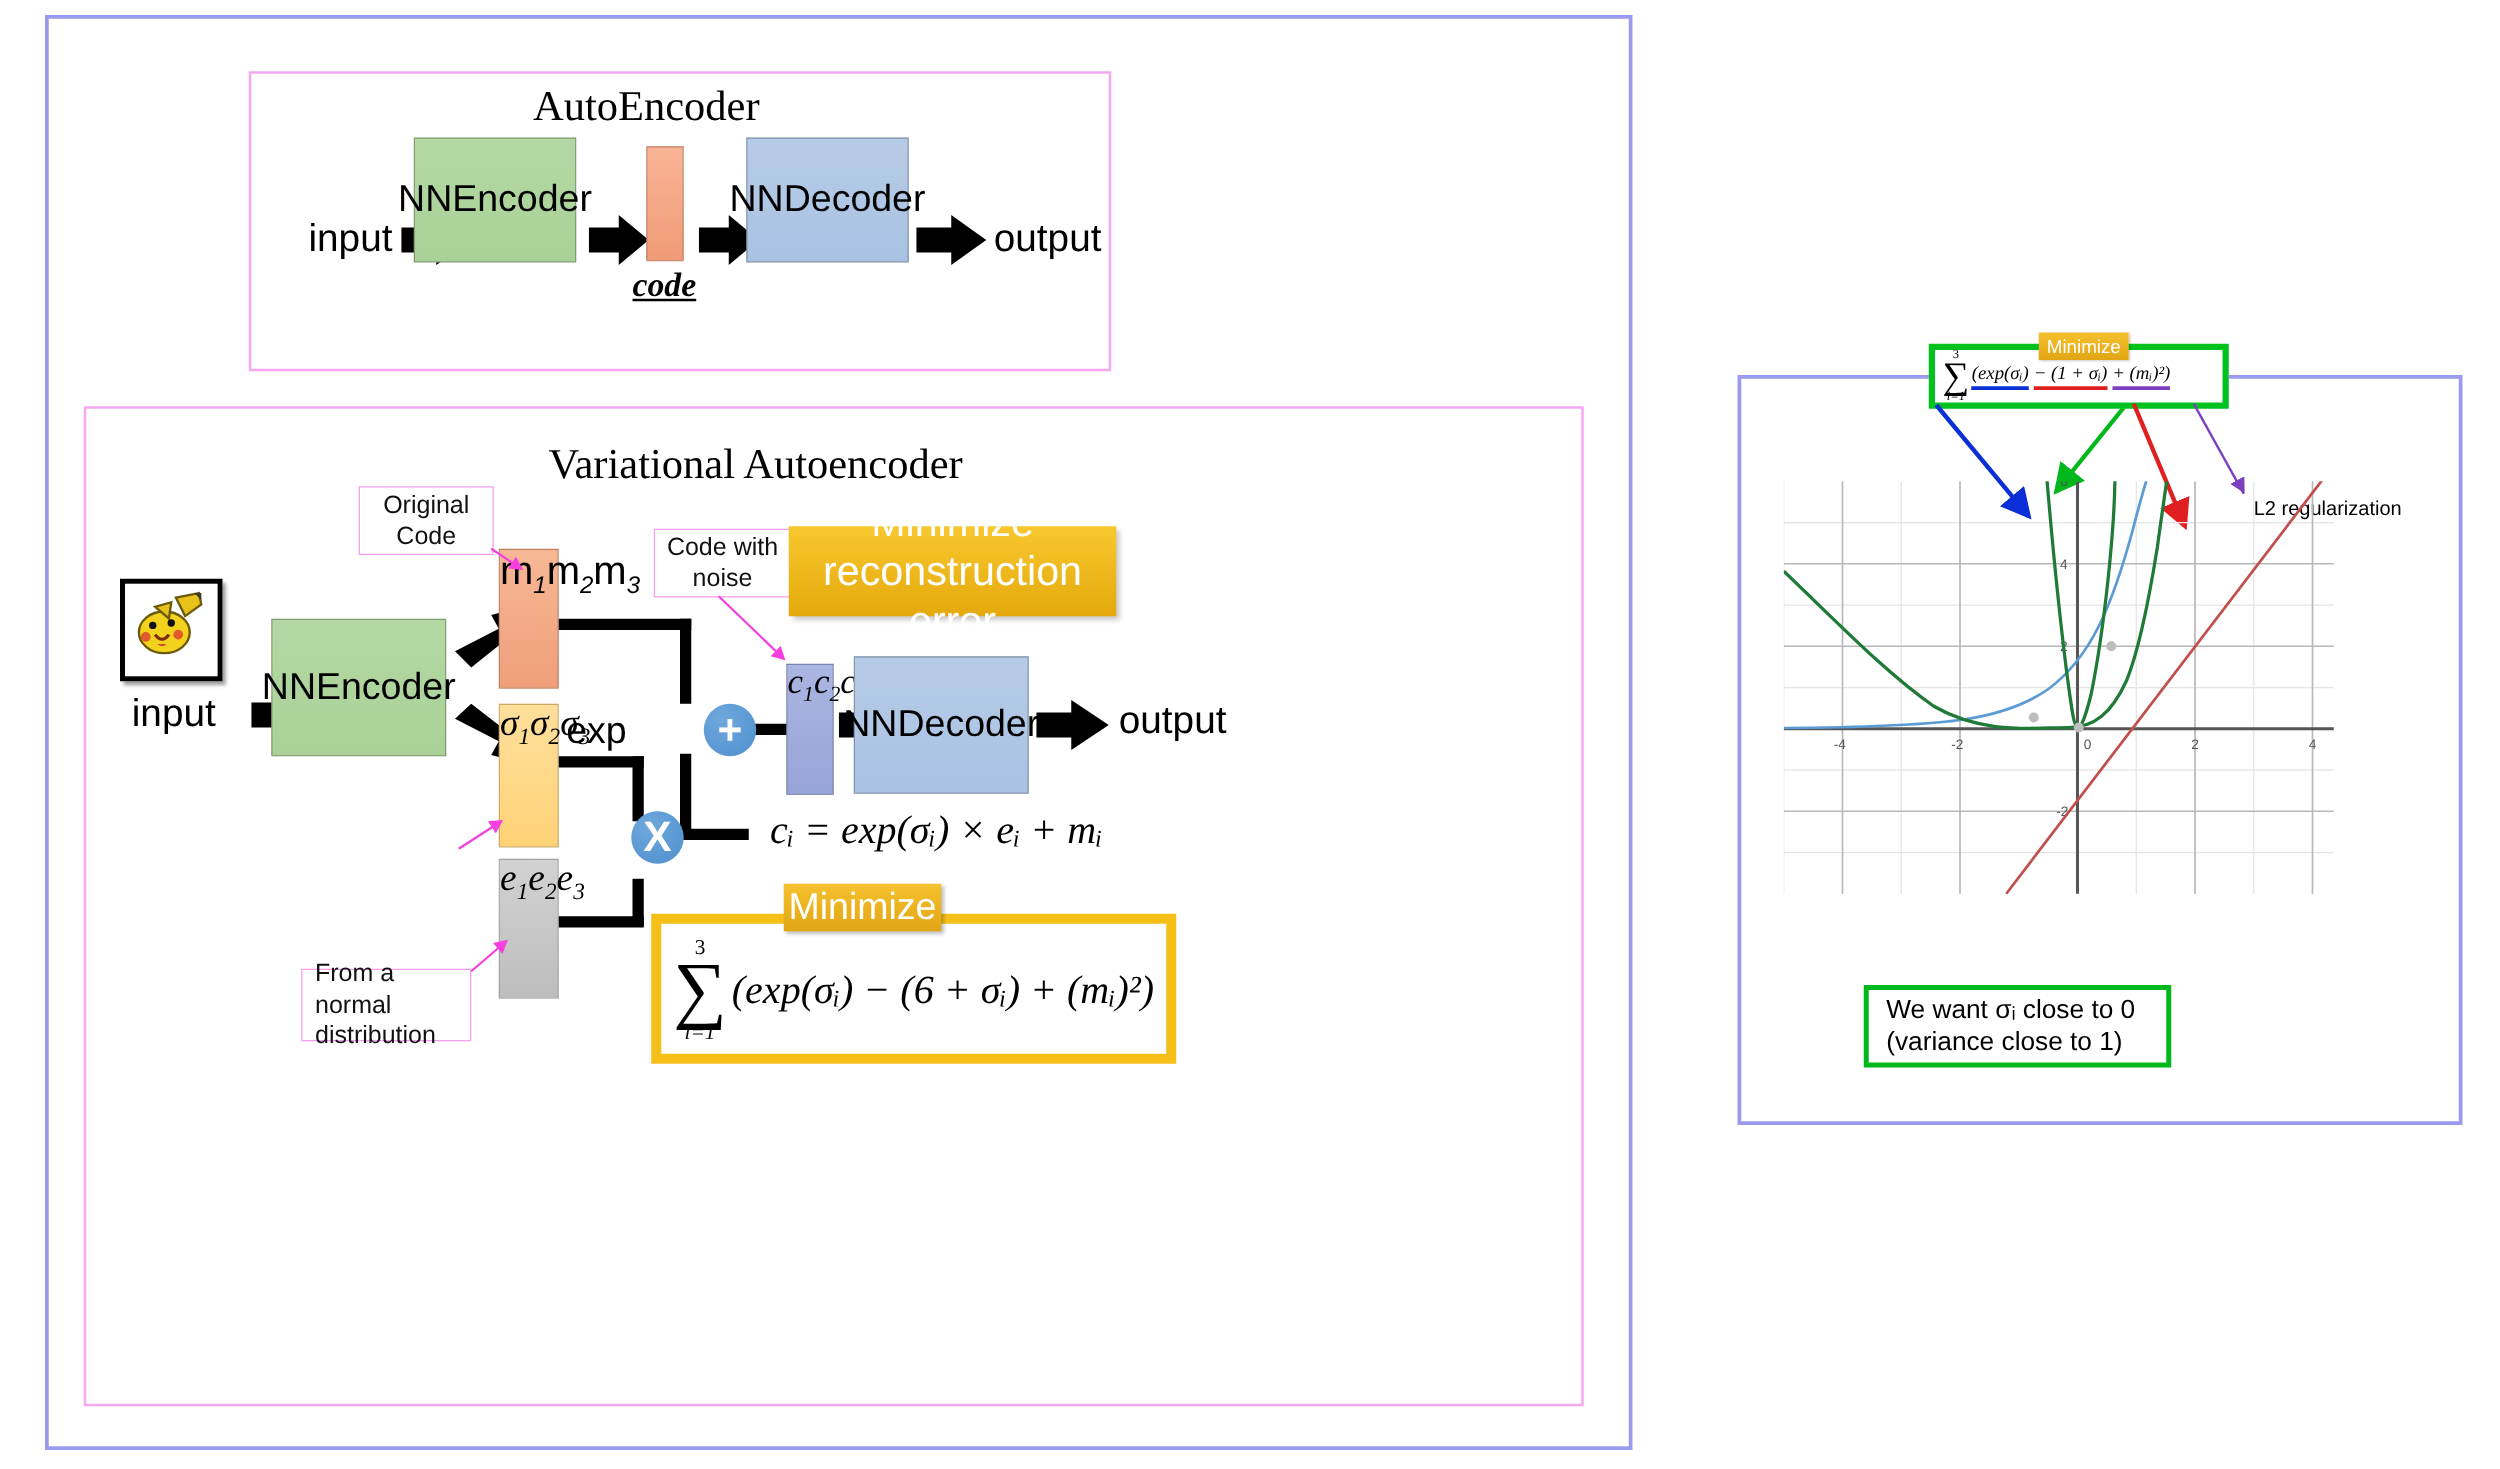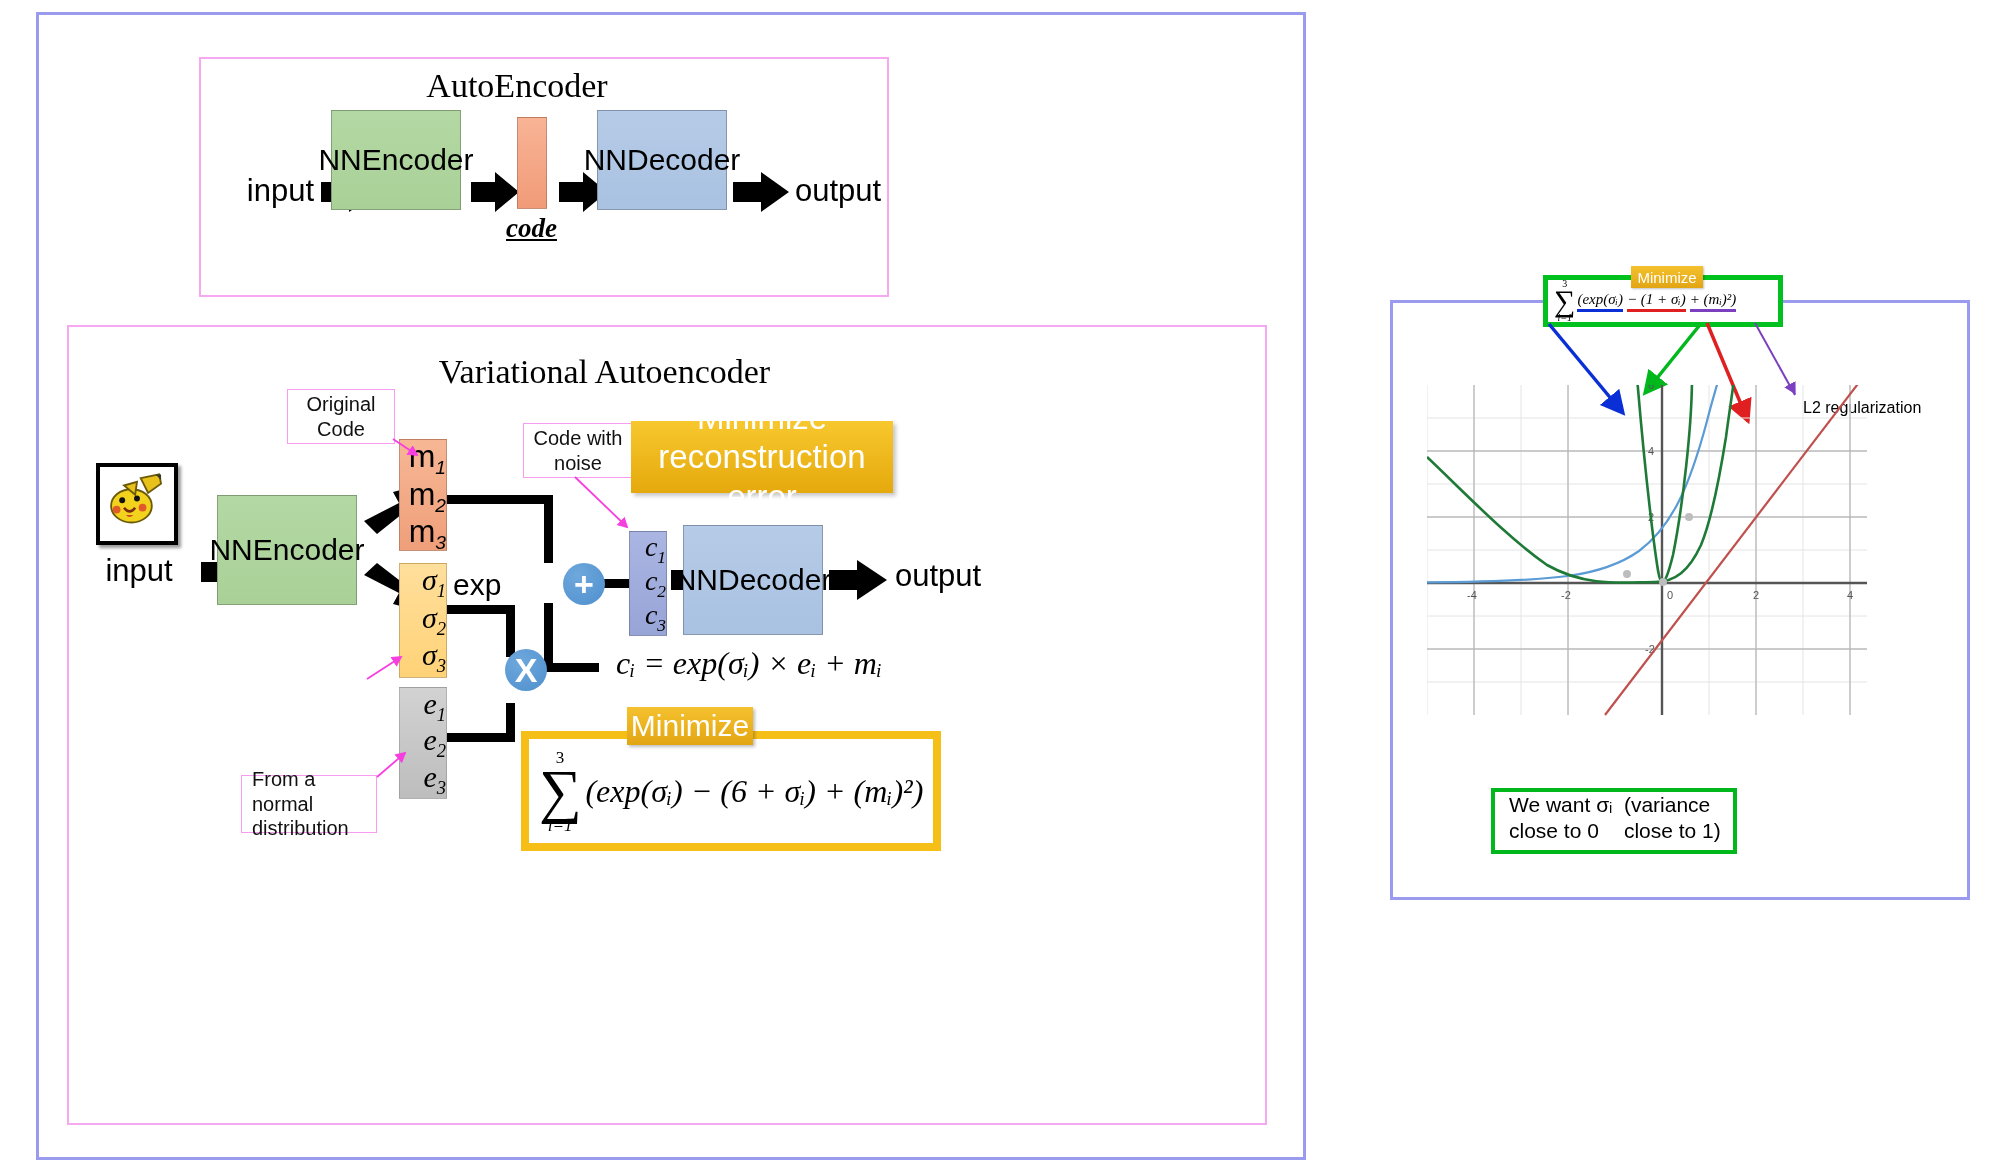--- a/index.html
+++ b/index.html
@@ -22,8 +22,8 @@
   .green-nn{background:linear-gradient(180deg,#b4d8a4,#a9d197);}
   .blue-nn {background:linear-gradient(180deg,#b6cbe7,#a9c2e2);}
 
-  .vec{box-sizing:border-box;display:flex;flex-direction:column;
-      align-items:flex-end;justify-content:space-around;
+  .vec{box-sizing:border-box;display:flex;
+      align-items:flex-start;justify-content:space-around;
       font-family:"Liberation Serif", serif;font-style:italic;}
   .vec span{display:block;line-height:1;}
   .vec sub{font-style:italic;font-size:.62em;}

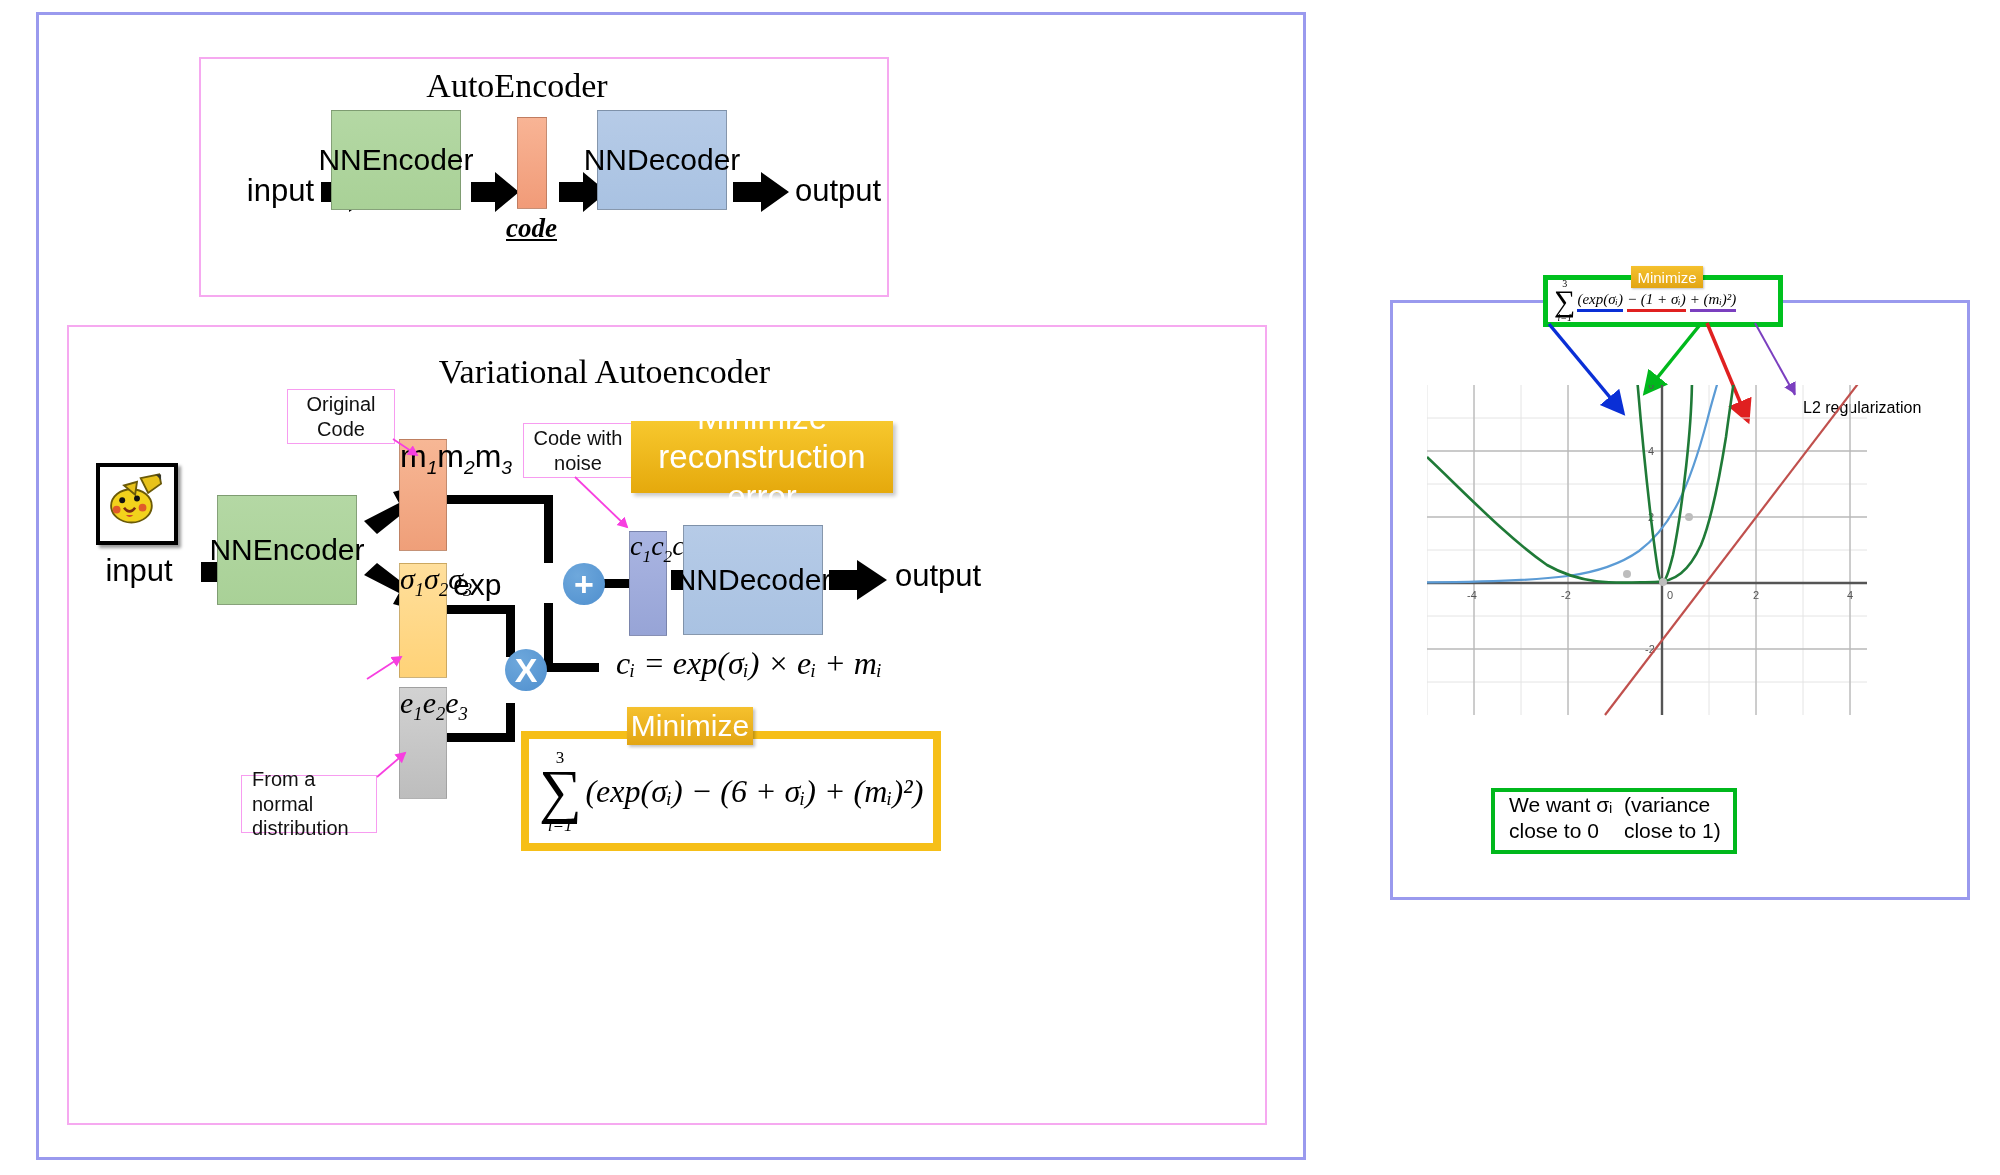--- a/index.html
+++ b/index.html
@@ -389,7 +389,7 @@
   </svg>
 
   <div class="abs green-frame2" style="left:98px;top:485px;width:246px;height:66px;
-       display:flex;flex-direction:row;align-items:flex-start;justify-content:center;
+       display:flex;flex-direction:column;align-items:flex-start;justify-content:center;
        padding-left:14px;font-size:21px;line-height:1.25;">
     <div>We want σᵢ close to 0</div>
     <div>(variance close to 1)</div>

